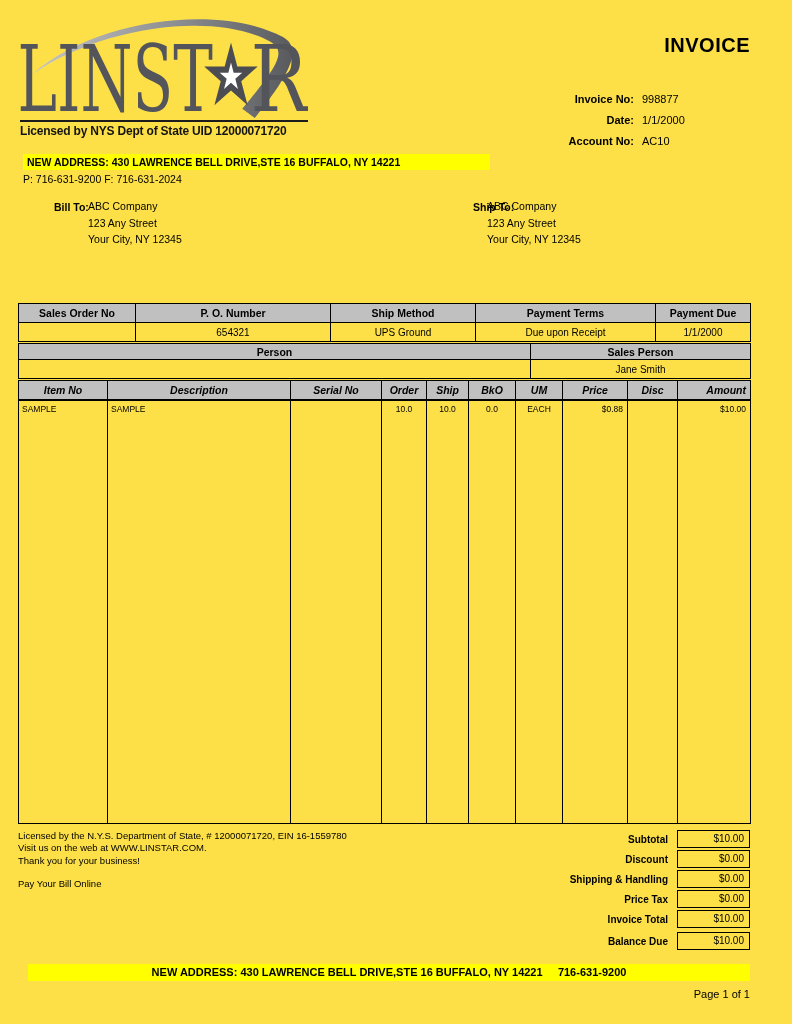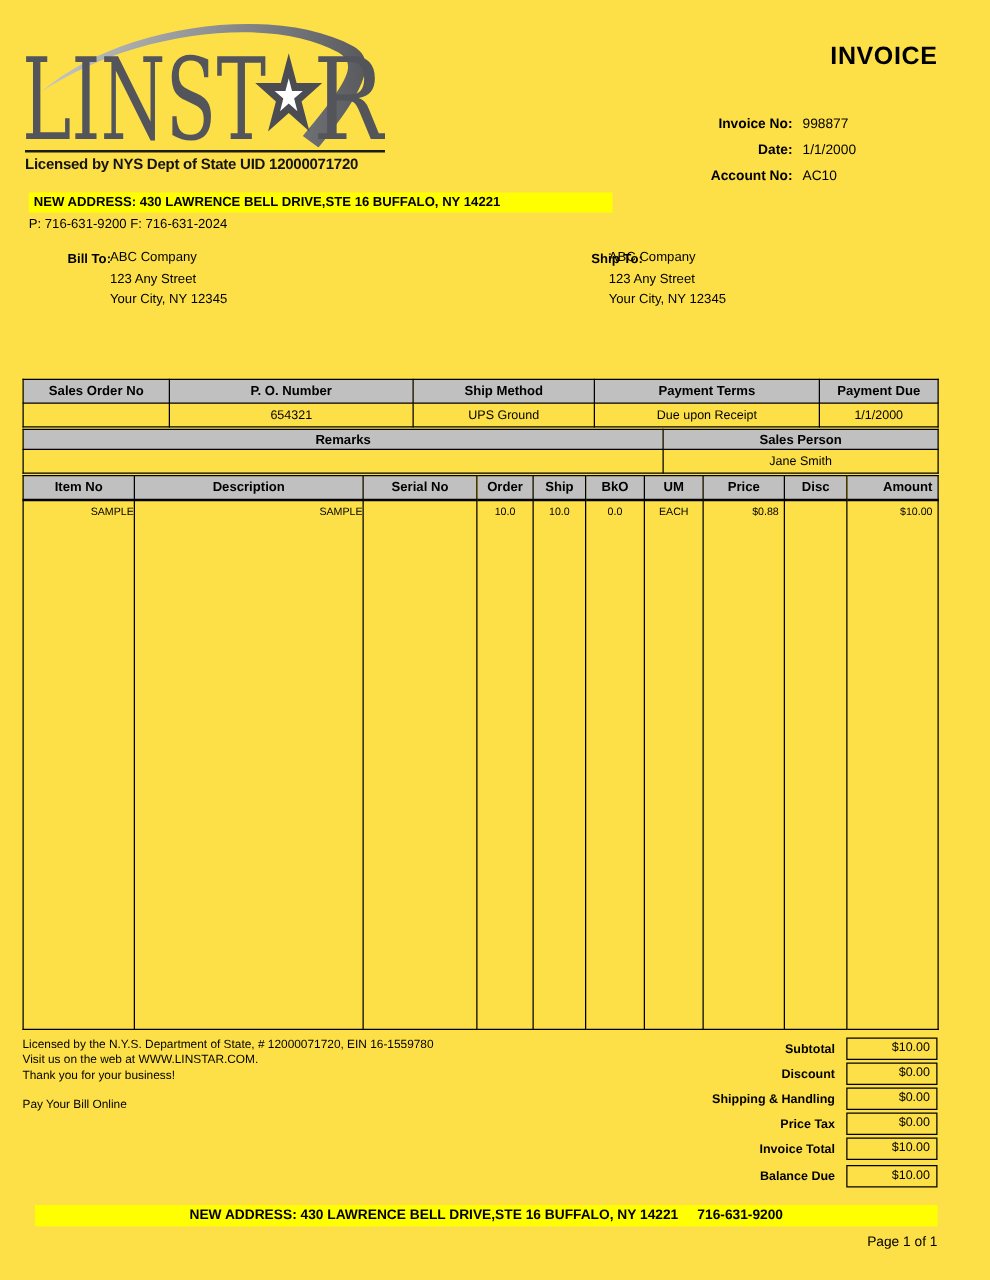--- a/index.html
+++ b/index.html
@@ -153,7 +153,7 @@
       </colgroup>
     <tbody>
         <tr>
-      <td class="hdr">Remarks</td>
+      <td class="hdr">Person</td>
       <td class="hdr">Sales Person</td>
     </tr>
     <tr>

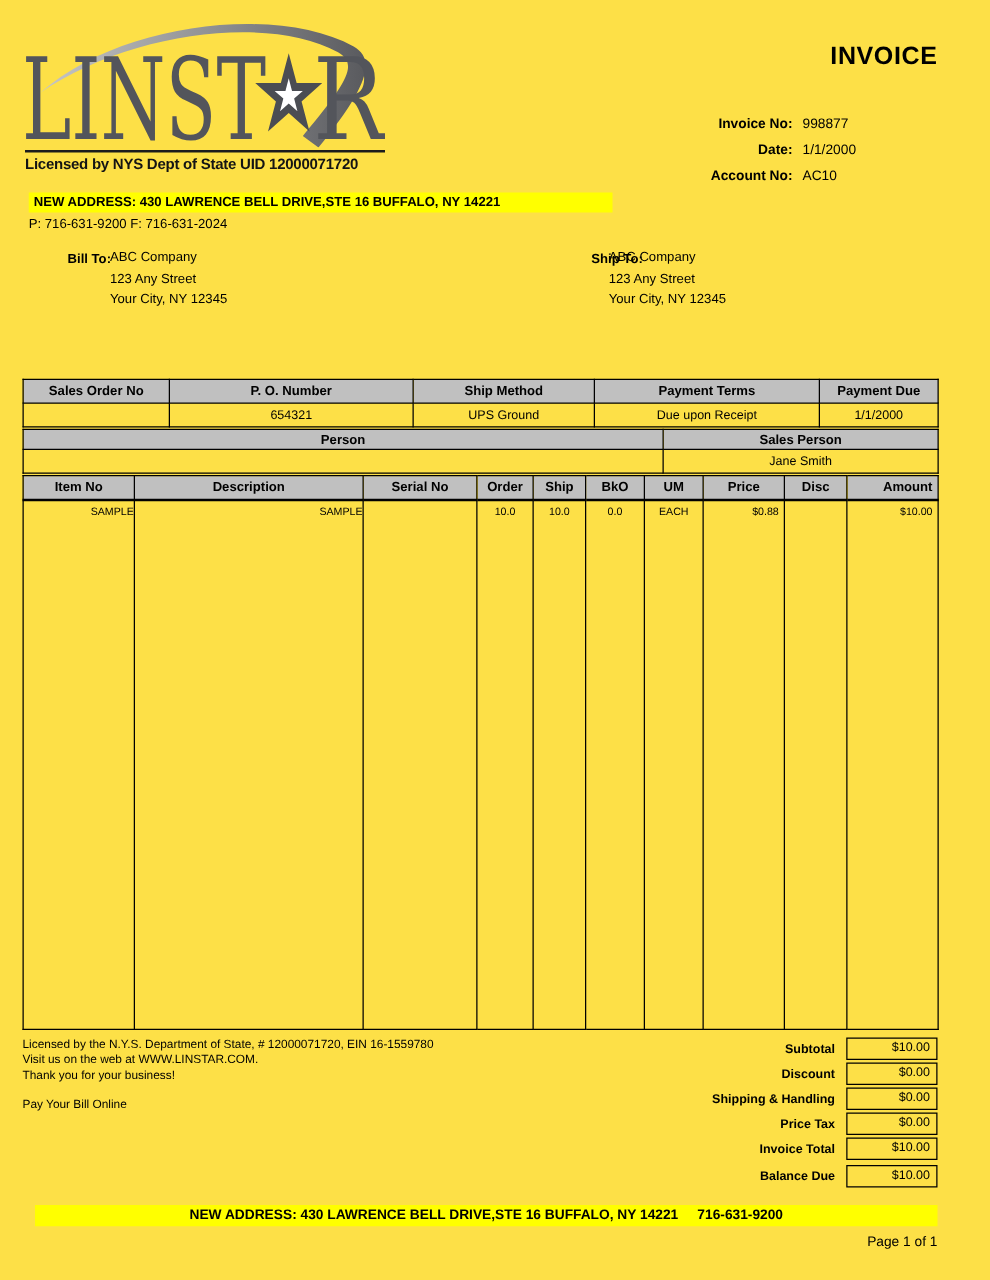--- a/index.html
+++ b/index.html
@@ -41,7 +41,7 @@
   .remarks-table .hdr { height:16px; }
   .remarks-table .val { height:19px;margin-top:34px; }
   .items-head { position:absolute; left:18px; top:380px; width:732px; }
-  .items-head td { height:19px; }
+  .items-head td { height:19px;font-style:italic; }
   .items-body { position:absolute; left:18px; top:400px; width:732px; }
   .items-body td { height:423px; vertical-align:top; padding-top:3px; font-size:8.5px; }
   .c-left  { text-align:right; padding-left:3px; }

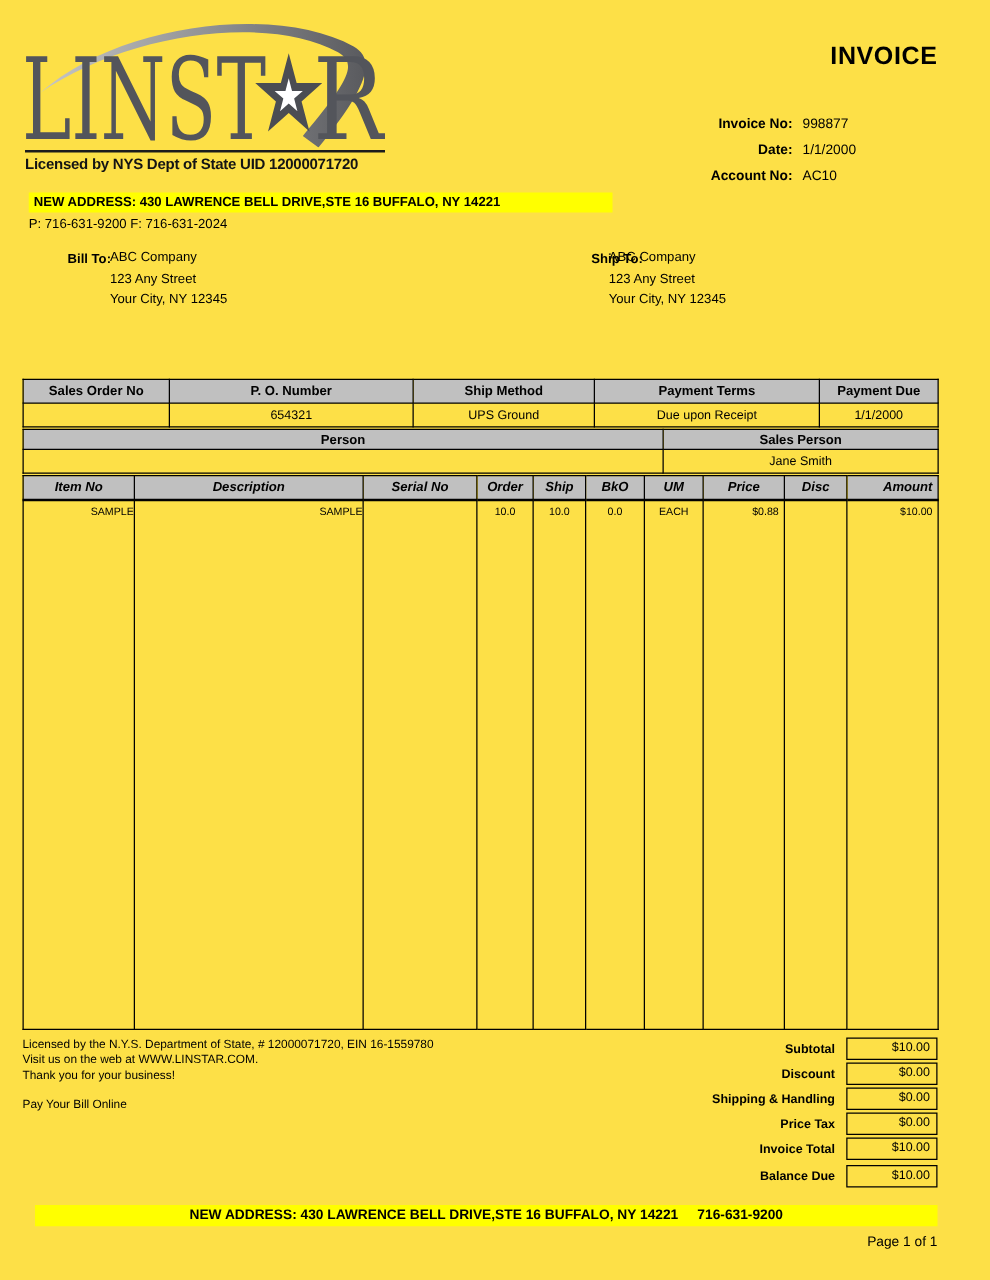--- a/index.html
+++ b/index.html
@@ -44,7 +44,7 @@
   .items-head td { height:19px;font-style:italic; }
   .items-body { position:absolute; left:18px; top:400px; width:732px; }
   .items-body td { height:423px; vertical-align:top; padding-top:3px; font-size:8.5px; }
-  .c-left  { text-align:right; padding-left:3px; }
+  .c-left  { text-align:left; padding-left:3px; }
   .c-mid   { text-align:center; }
   .c-right { text-align:right; padding-right:4px; }
   

